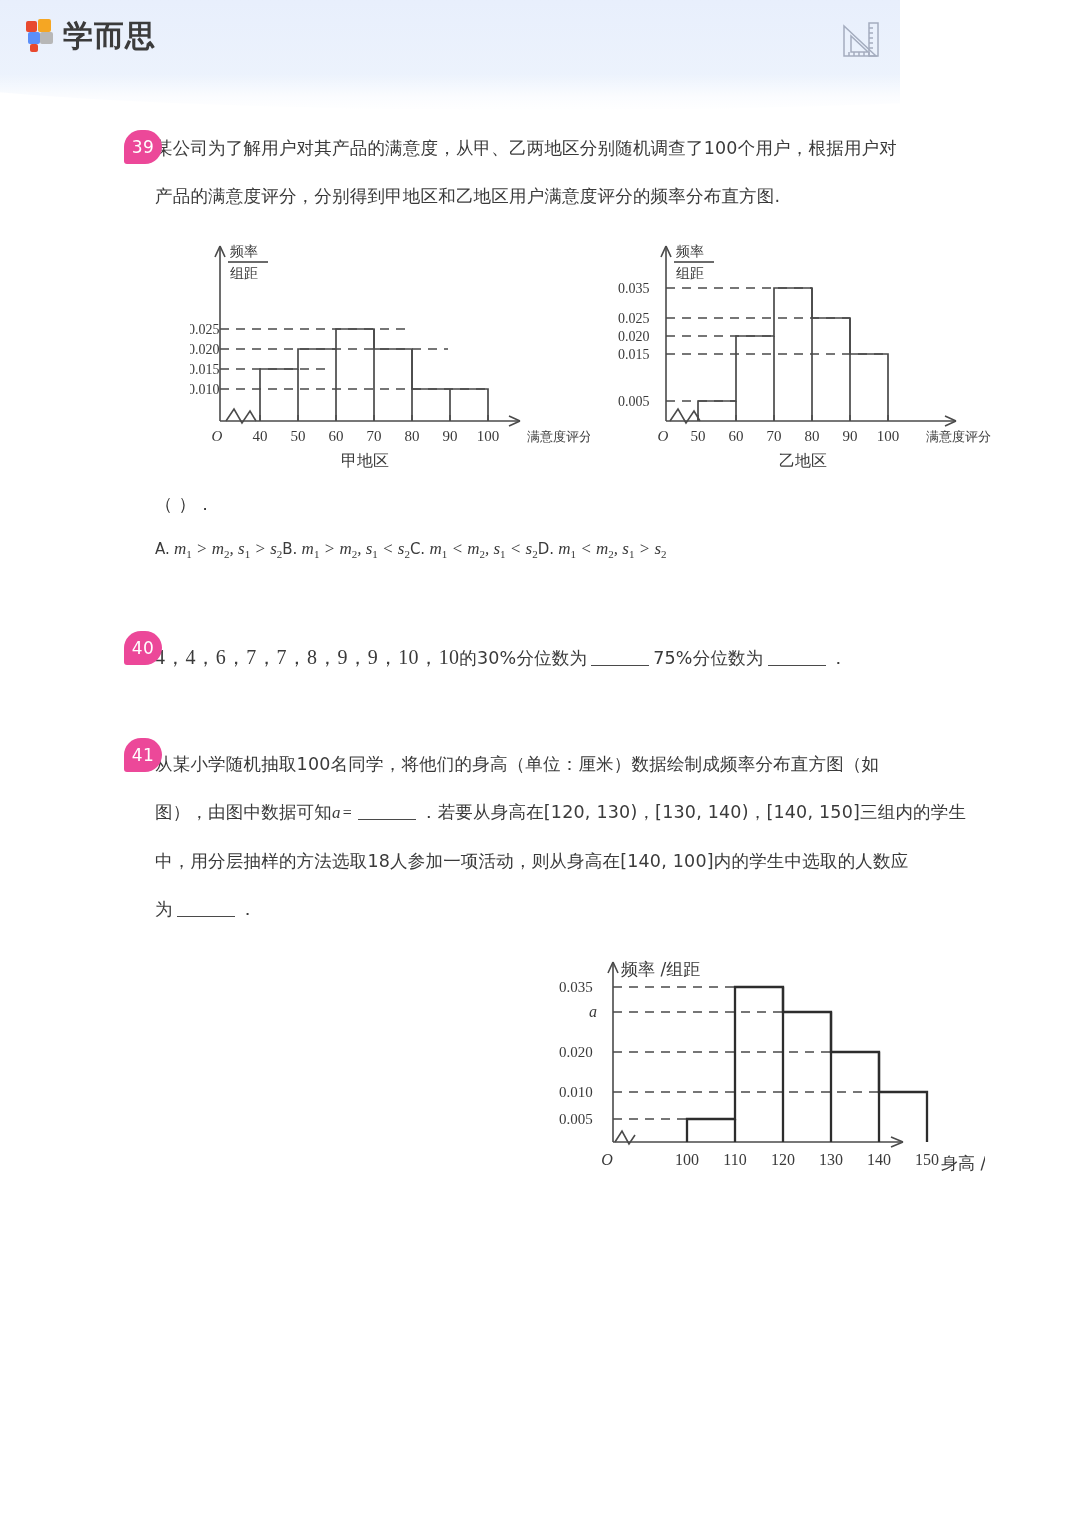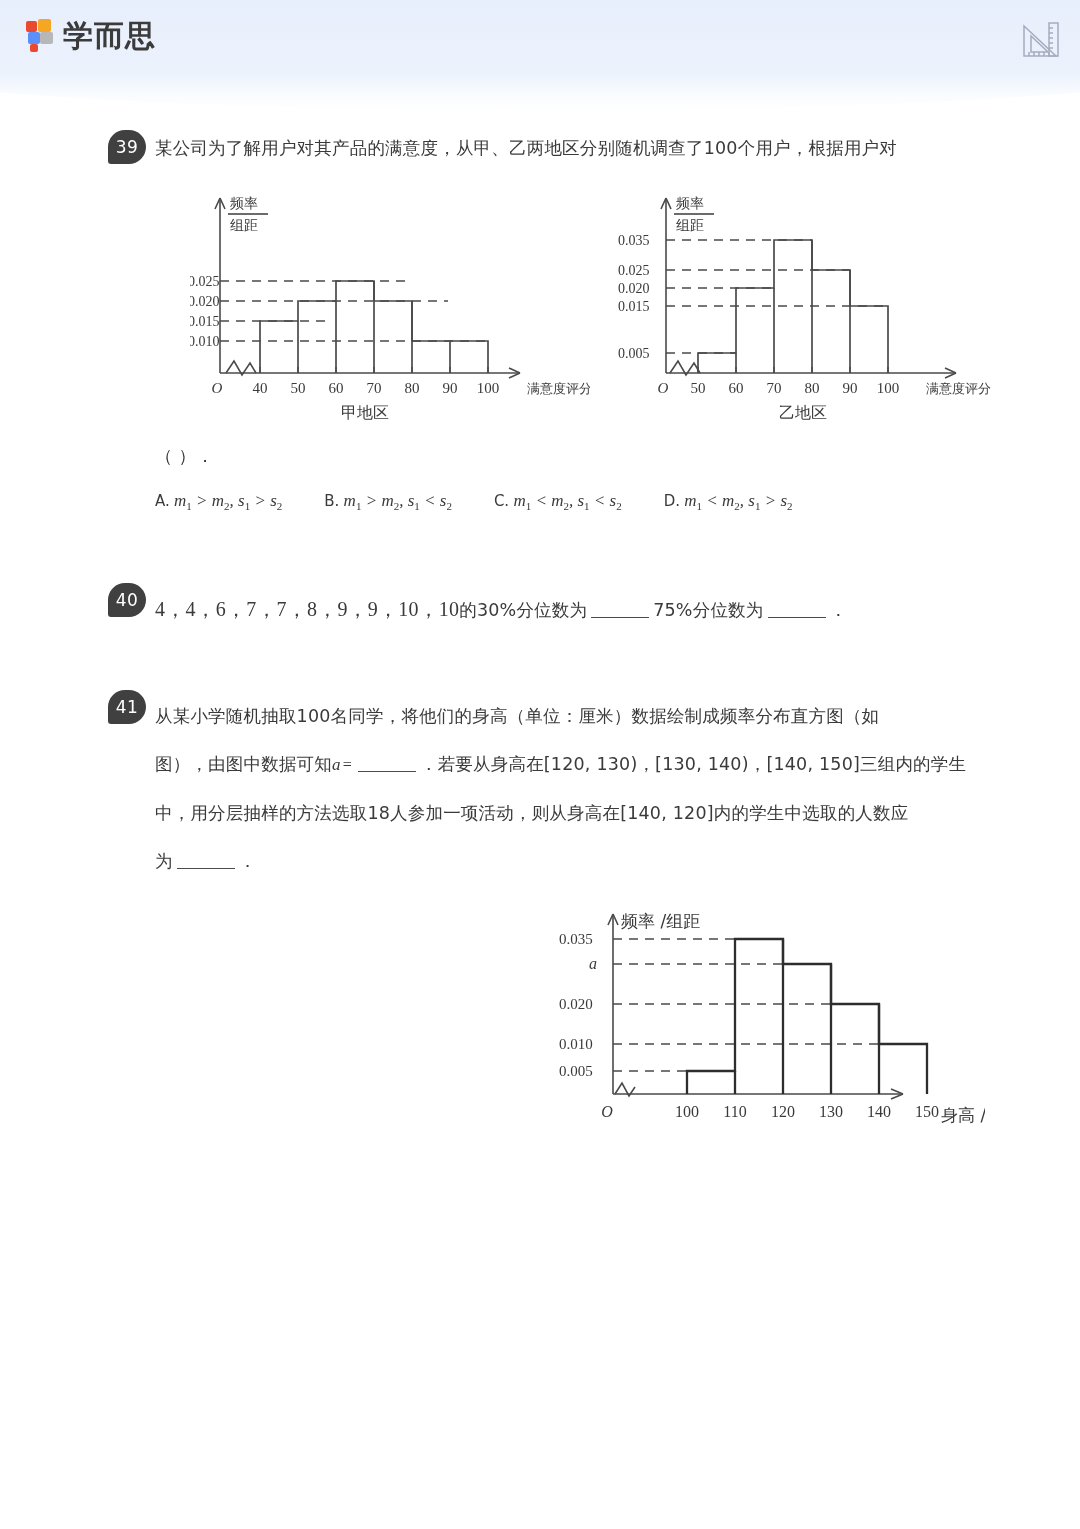--- a/index.html
+++ b/index.html
@@ -20,7 +20,7 @@
   #header {
     position: absolute;
     top: 0; left: 0;
-    width: 1080px;
+    width: 900px;
     height: 112px;
     overflow: hidden;
   }

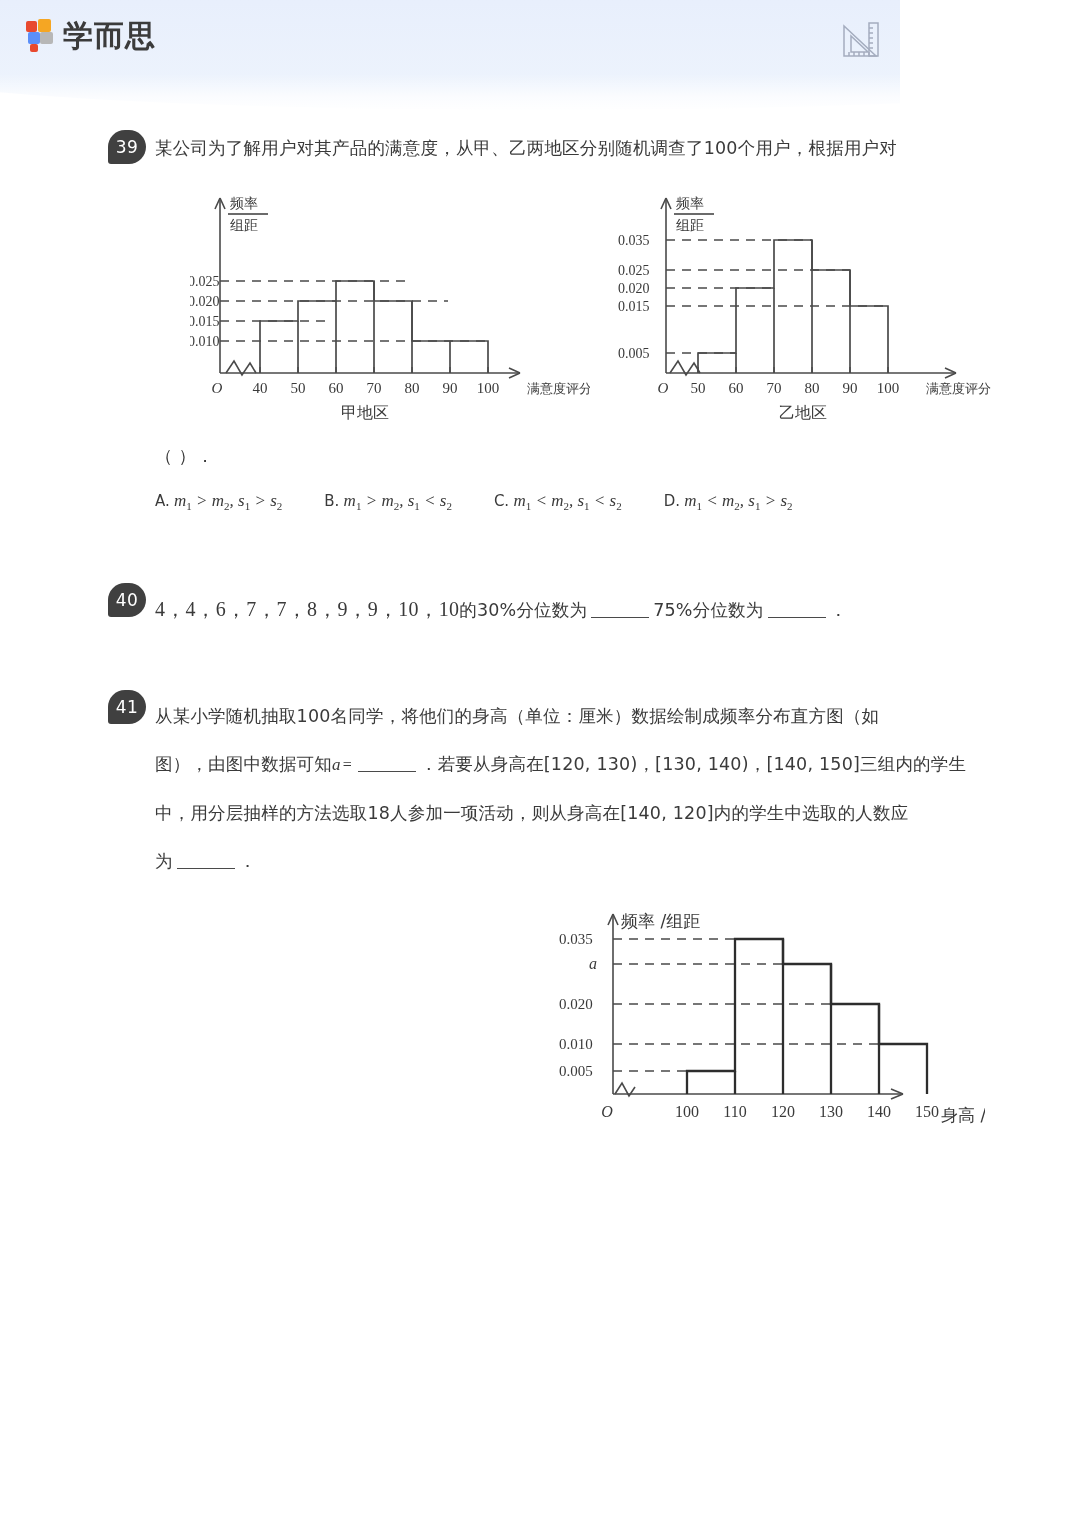--- a/index.html
+++ b/index.html
@@ -99,10 +99,10 @@
 
   .qbadge {
     position: absolute;
-    left: 108px;
+    left: 124px;
     width: 38px;
     height: 34px;
-    background: #404040;
+    background: #ec4899;
     border-radius: 17px 17px 17px 3px;
     color: #ffffff;
     font-family: "DejaVu Sans", "Liberation Sans", sans-serif;

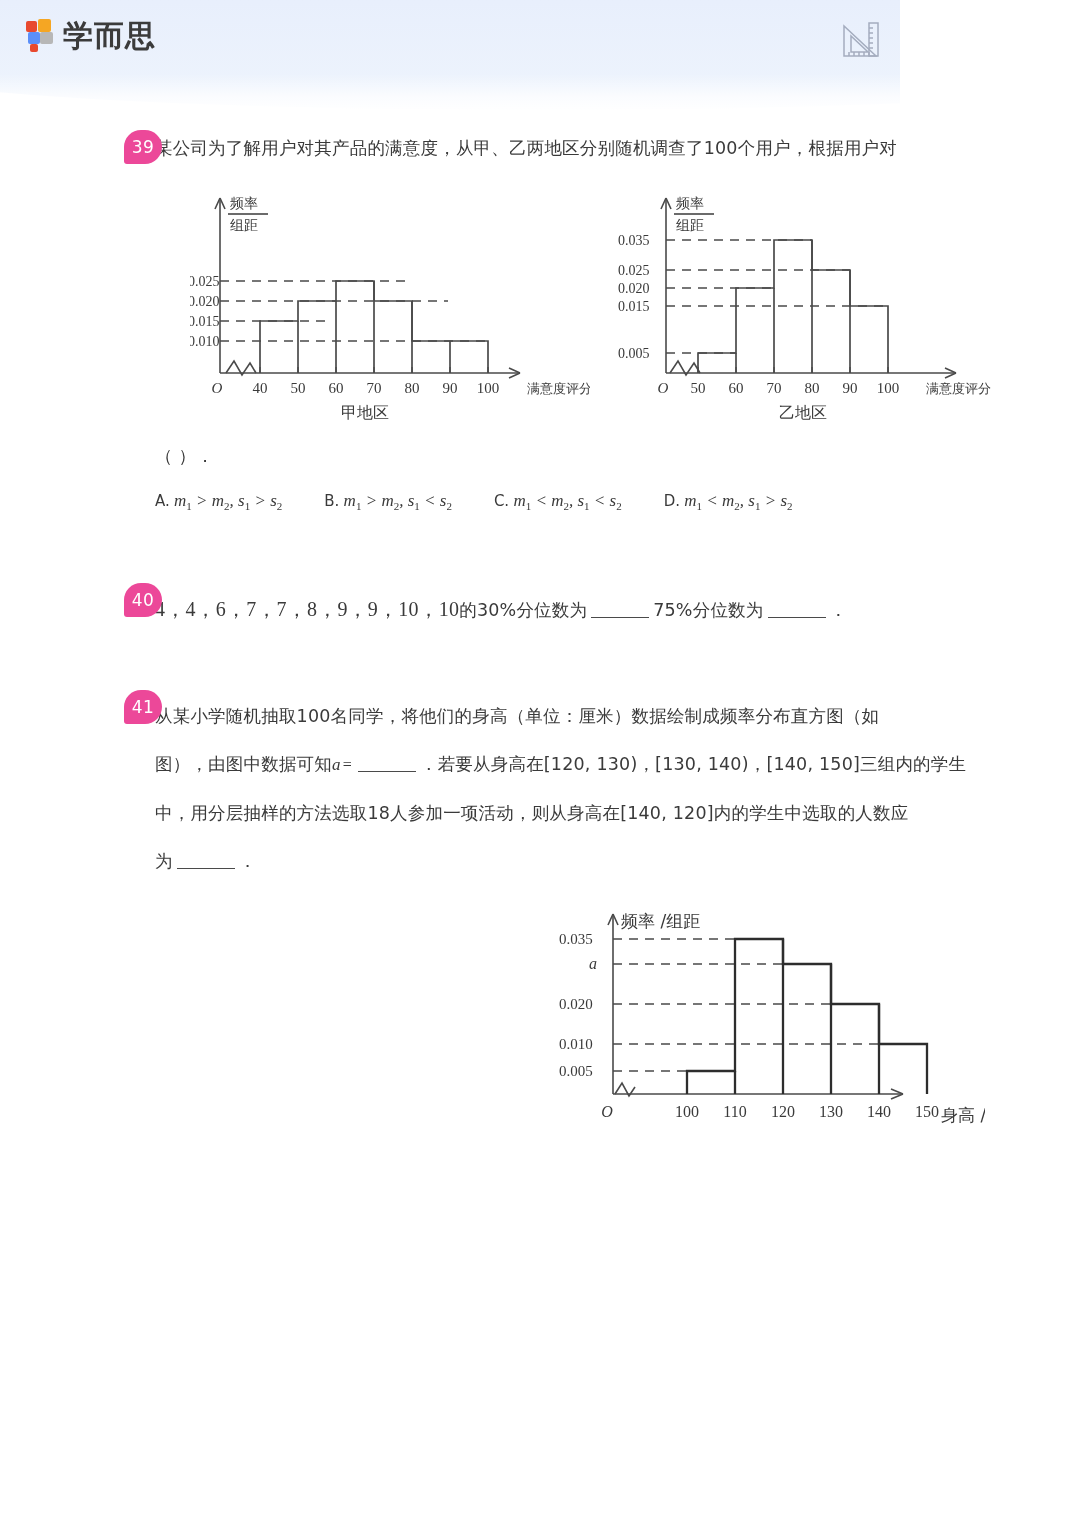--- a/index.html
+++ b/index.html
@@ -225,6 +225,7 @@
     <div class="qbadge" style="top:6px;">39</div>
 
     <div class="qline">某公司为了解用户对其产品的满意度，从甲、乙两地区分别随机调查了100个用户，根据用户对</div>
+    <div class="qline">产品的满意度评分，分别得到甲地区和乙地区用户满意度评分的频率分布直方图.</div>
 
     <div class="charts-row">
 

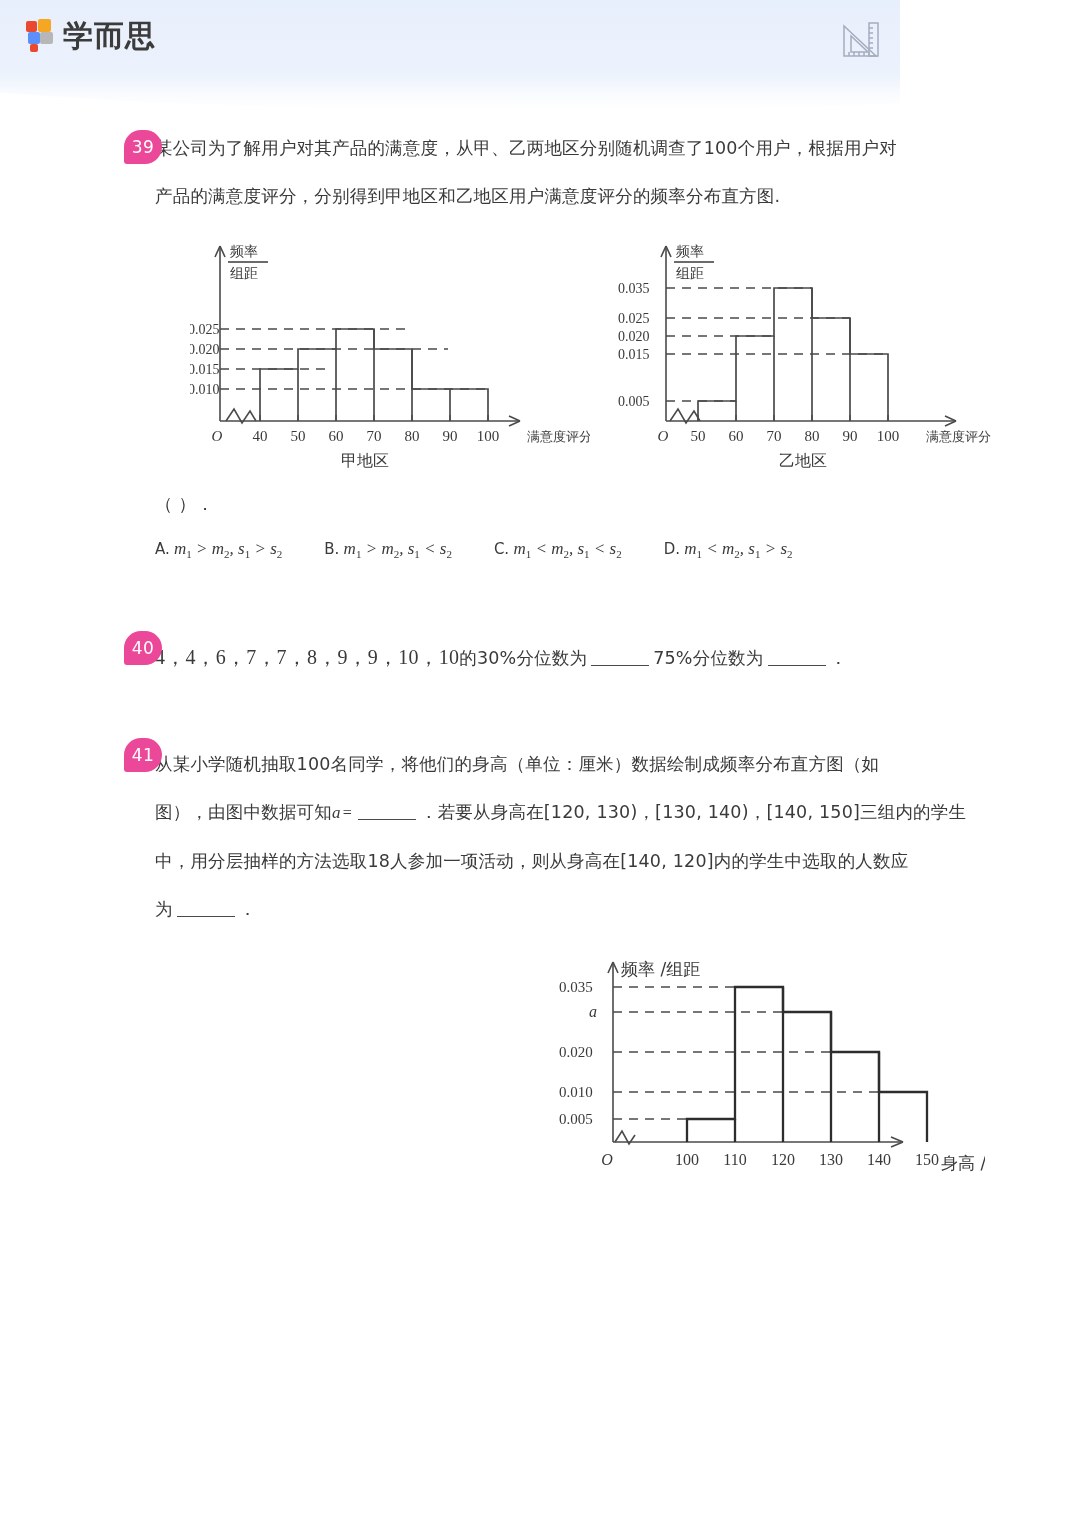--- a/index.html
+++ b/index.html
@@ -158,7 +158,6 @@
     line-height: 42px;
     color: #3a3a3a;
     display: flex;
-    gap: 42px;
   }
   .choice-label { font-family: "DejaVu Sans", sans-serif; font-size: 15px; }
 

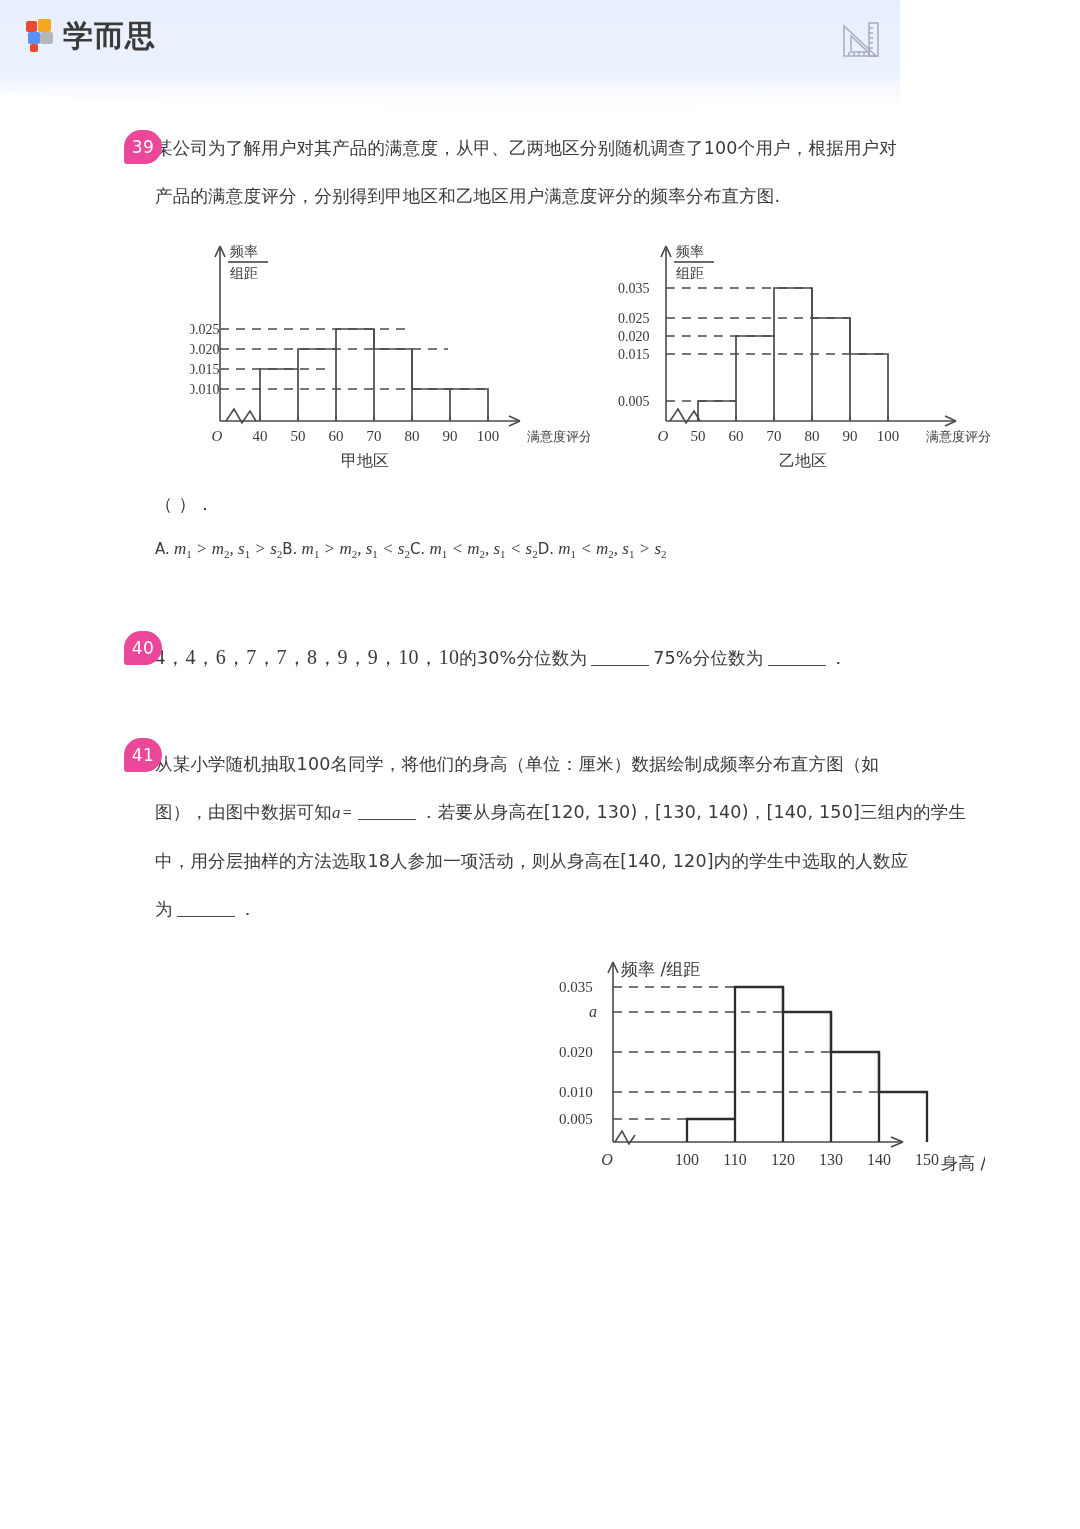--- a/index.html
+++ b/index.html
@@ -369,7 +369,7 @@
       <span>图），由图中数据可知</span><span class="mathit">a</span><span class="mathrel">=</span><span class="blank"></span><span>．若要从身高在[120, 130)，[130, 140)，[140, 150]三组内的学生</span>
     </div>
 
-    <div class="qline">中，用分层抽样的方法选取18人参加一项活动，则从身高在[140, 120]内的学生中选取的人数应</div>
+    <div class="qline">中，用分层抽样的方法选取18人参加一项活动，则从身高在[140, 100]内的学生中选取的人数应</div>
 
     <div class="qline">
       <span>为</span><span class="blank"></span><span>．</span>

